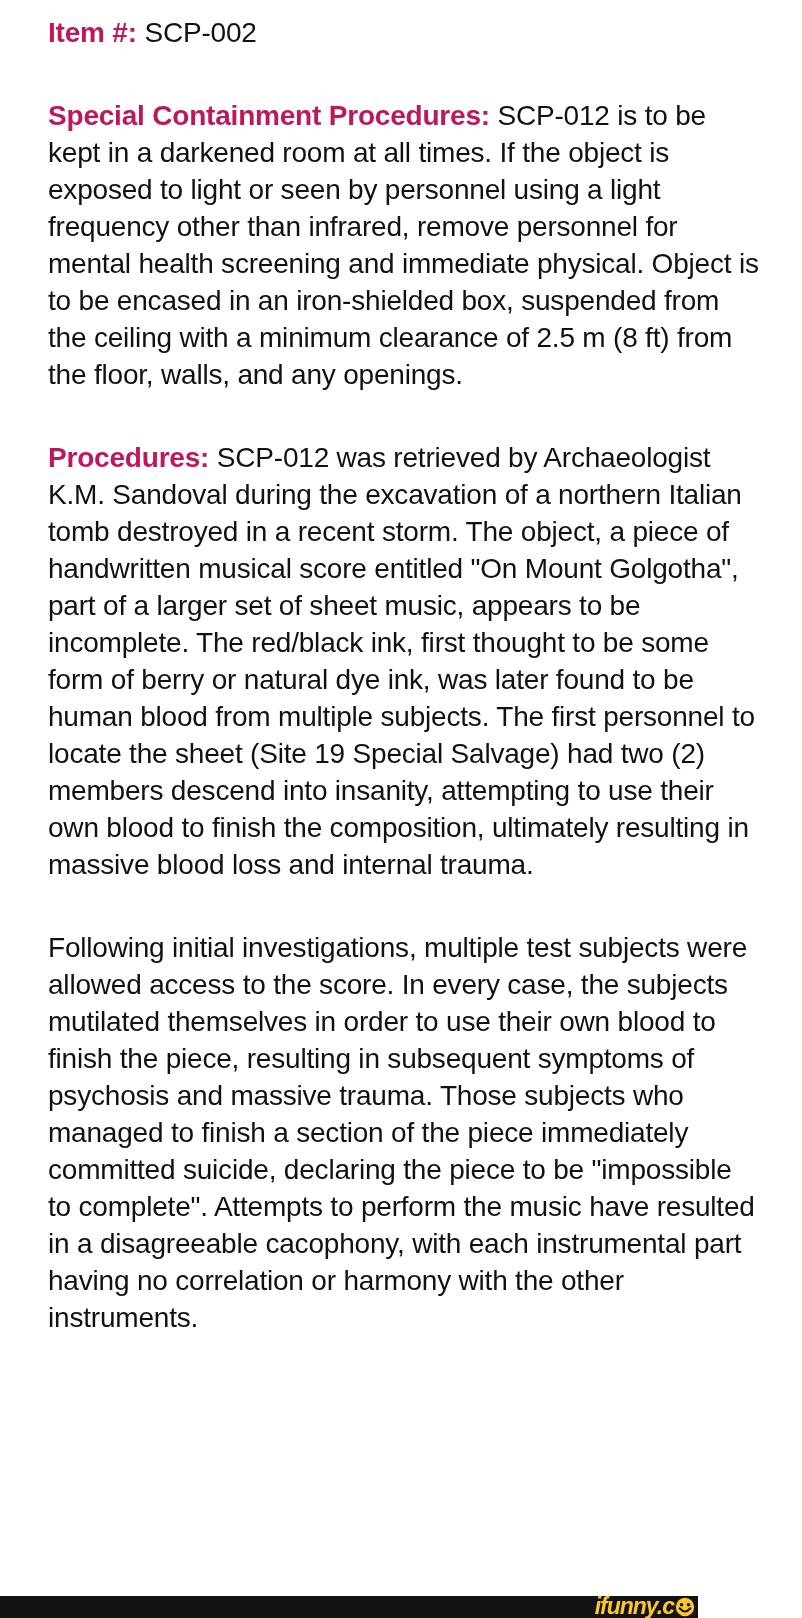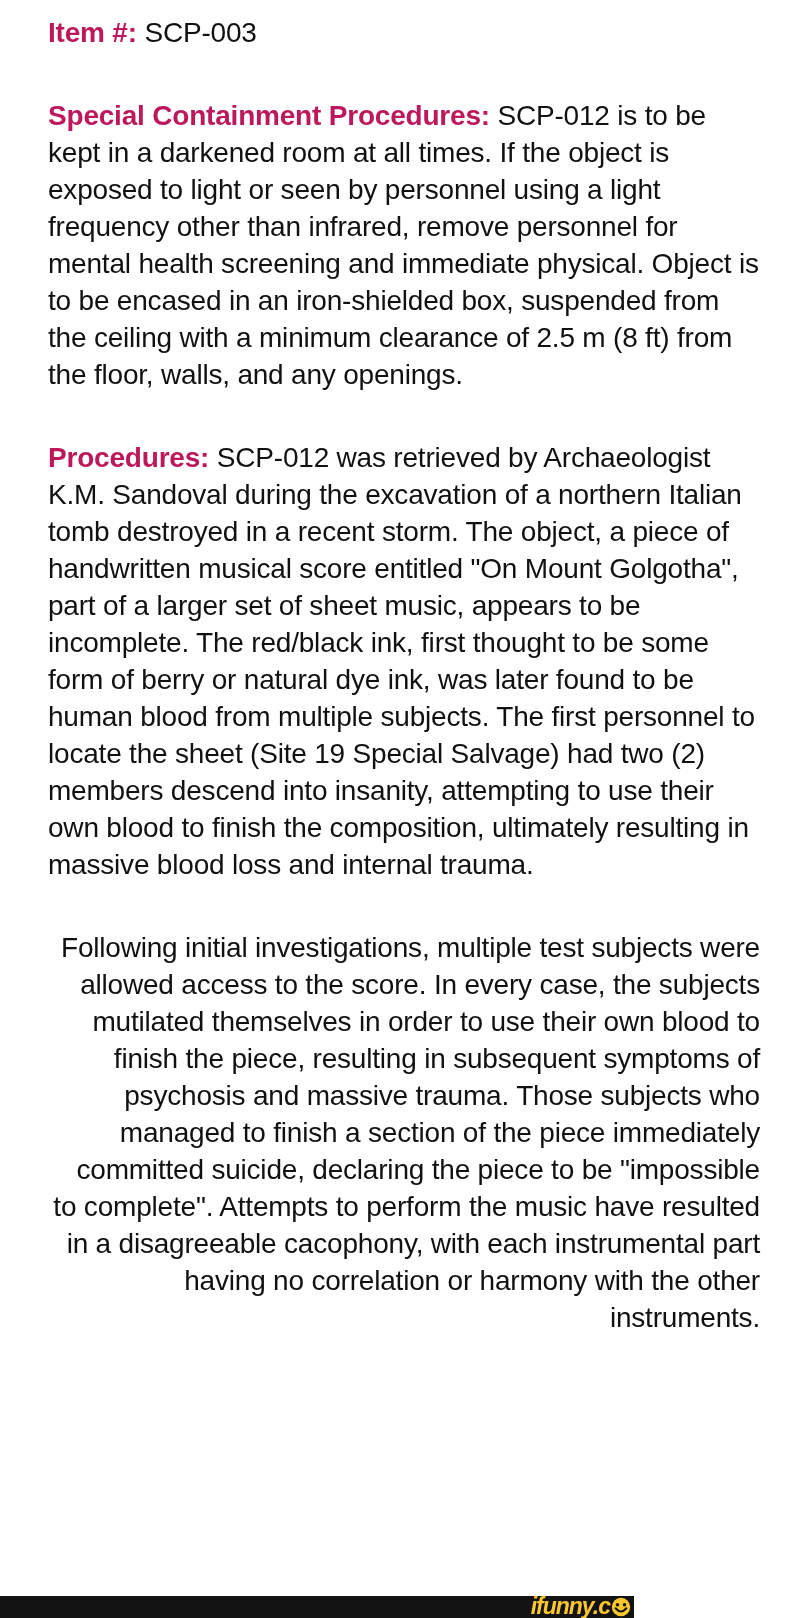--- a/index.html
+++ b/index.html
@@ -67,7 +67,7 @@
 
     <p>
       <strong>Item #:</strong>
-      <span>SCP-003</span>
+      <span>SCP-002</span>
     </p>
 
 

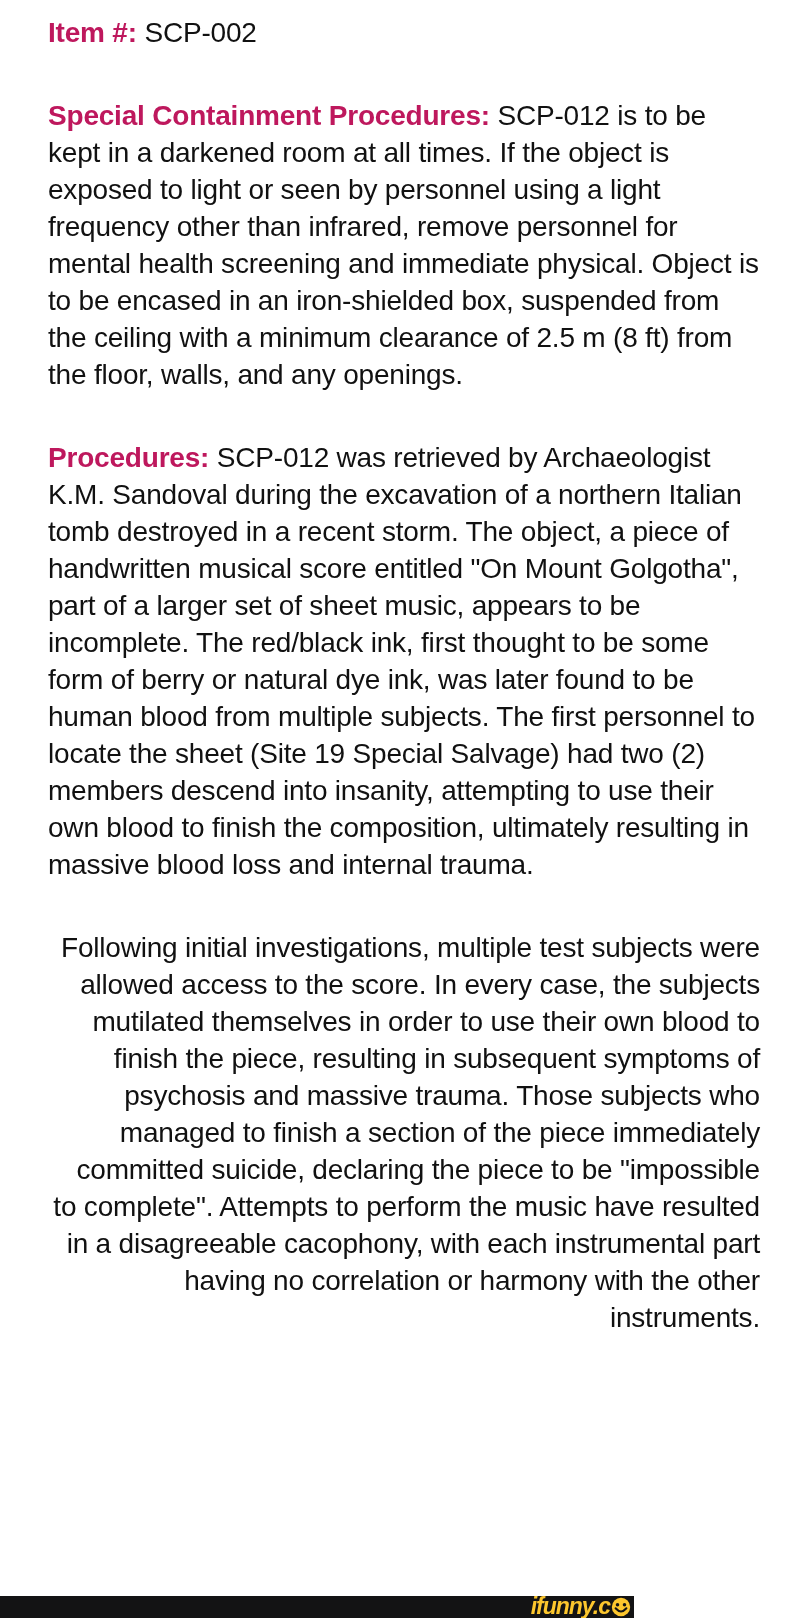--- a/index.html
+++ b/index.html
@@ -26,7 +26,7 @@
   .doc p {
     margin: 0 0 46px 0;
   }
-  .doc p:last-child { margin-bottom: 16px; text-align: right; }
+  .doc p:last-child { margin-bottom: 16px; }
   .doc strong {
     font-weight: bold;
     color: #be185d;

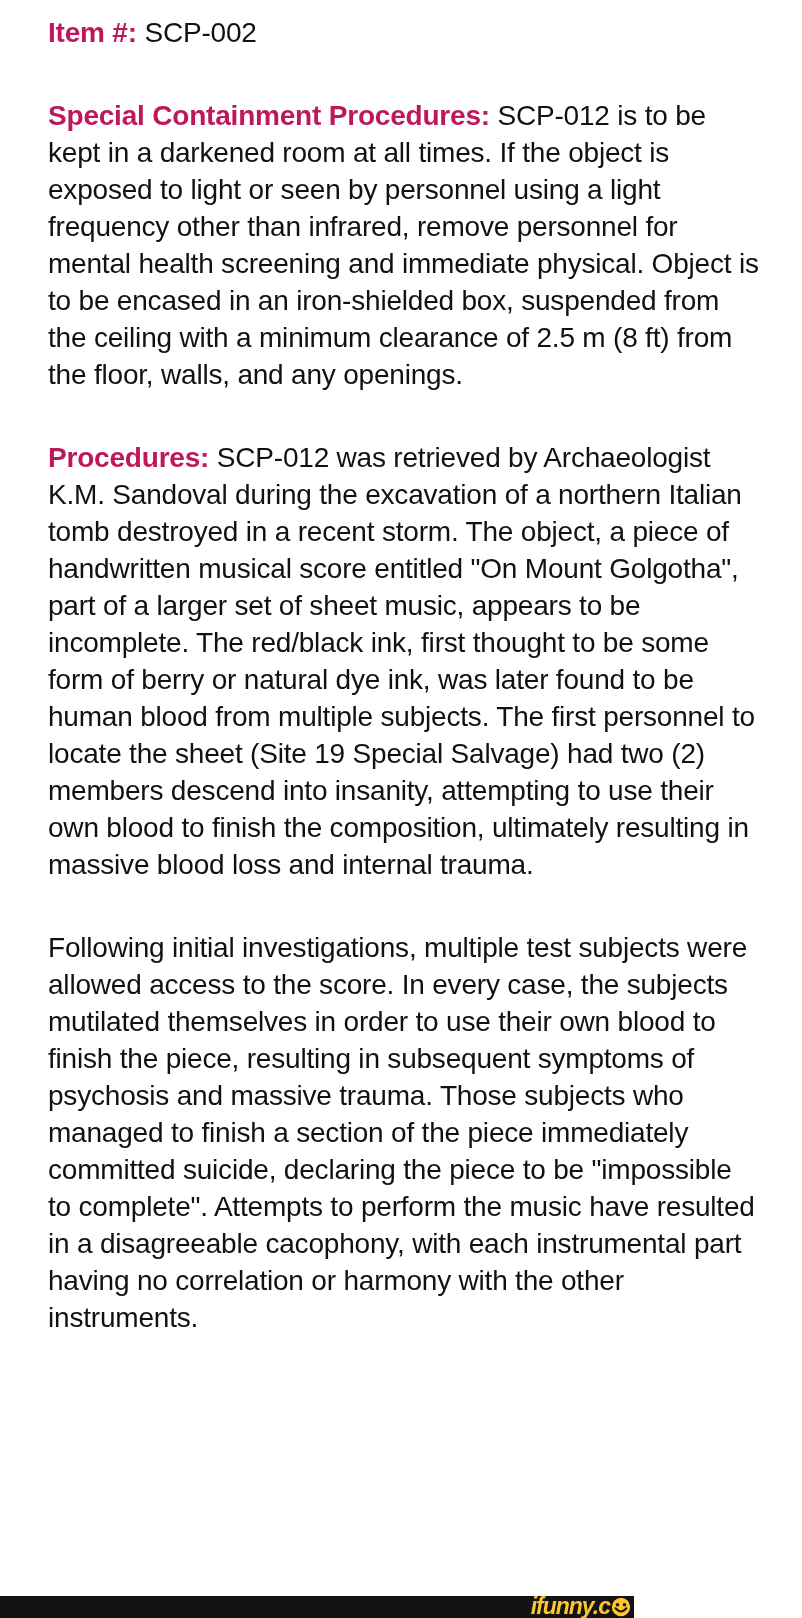--- a/index.html
+++ b/index.html
@@ -34,7 +34,7 @@
   .footer-bar {
     position: absolute;
     left: 0; bottom: 0;
-    width: 634px; height: 22px;
+    width: 698px; height: 22px;
     background: #131314;
     display: flex;
     align-items: center;

